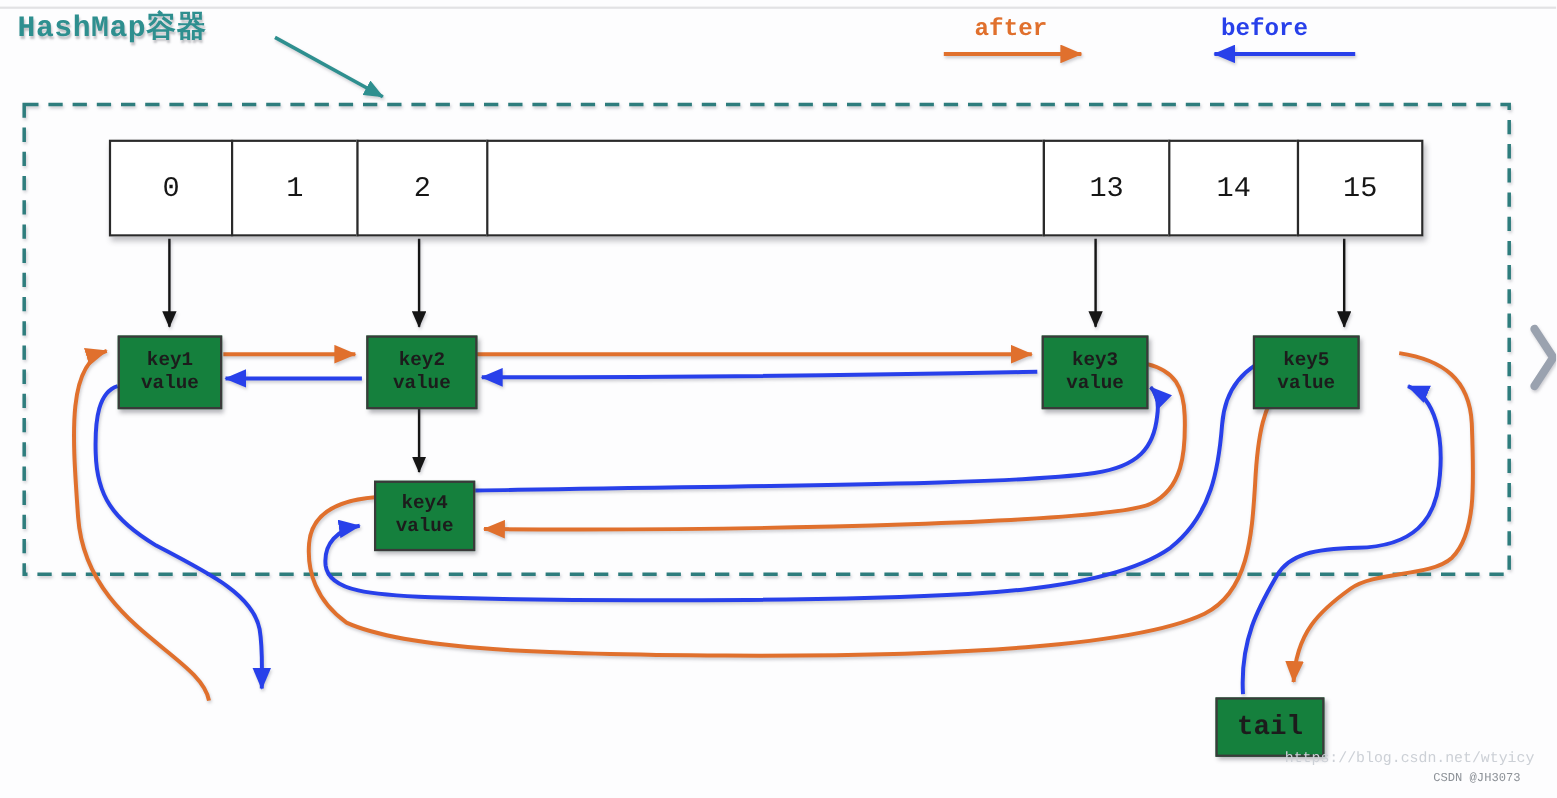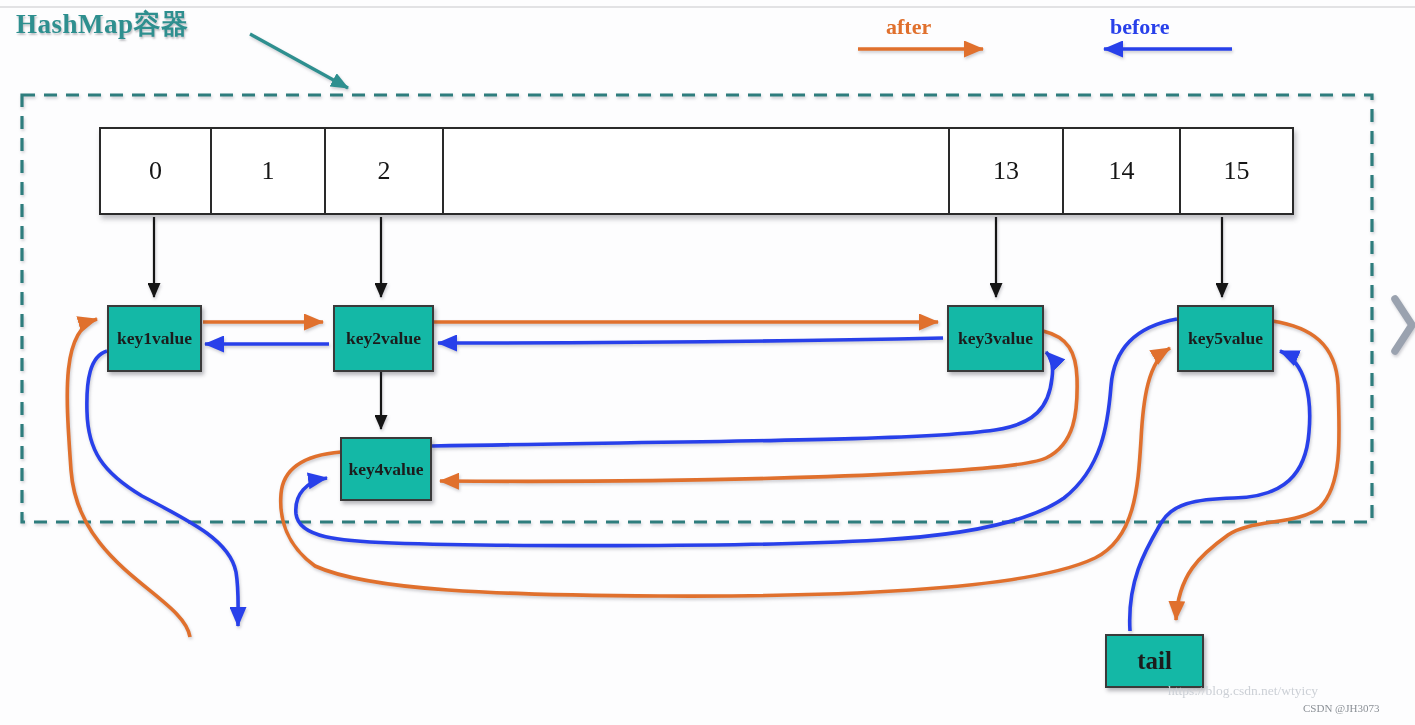--- a/index.html
+++ b/index.html
@@ -8,7 +8,7 @@
   }
   html,body{margin:0;padding:0;background:#fcfcfd;}
   #stage{position:relative;width:1415px;height:725px;overflow:hidden;
-         font-family:Liberation Serif, serif;background:#fdfdfe;}
+         font-family:Liberation Mono, monospace;background:#fdfdfe;}
   .topline{position:absolute;top:6px;left:0;width:100%;height:1.5px;background:#e2e2e4;}
   .title{position:absolute;left:16px;top:6px;font-size:27px;font-weight:bold;
          color:var(--c-teal);letter-spacing:.5px;text-shadow:1px 2px 2px rgba(40,40,50,.28);}

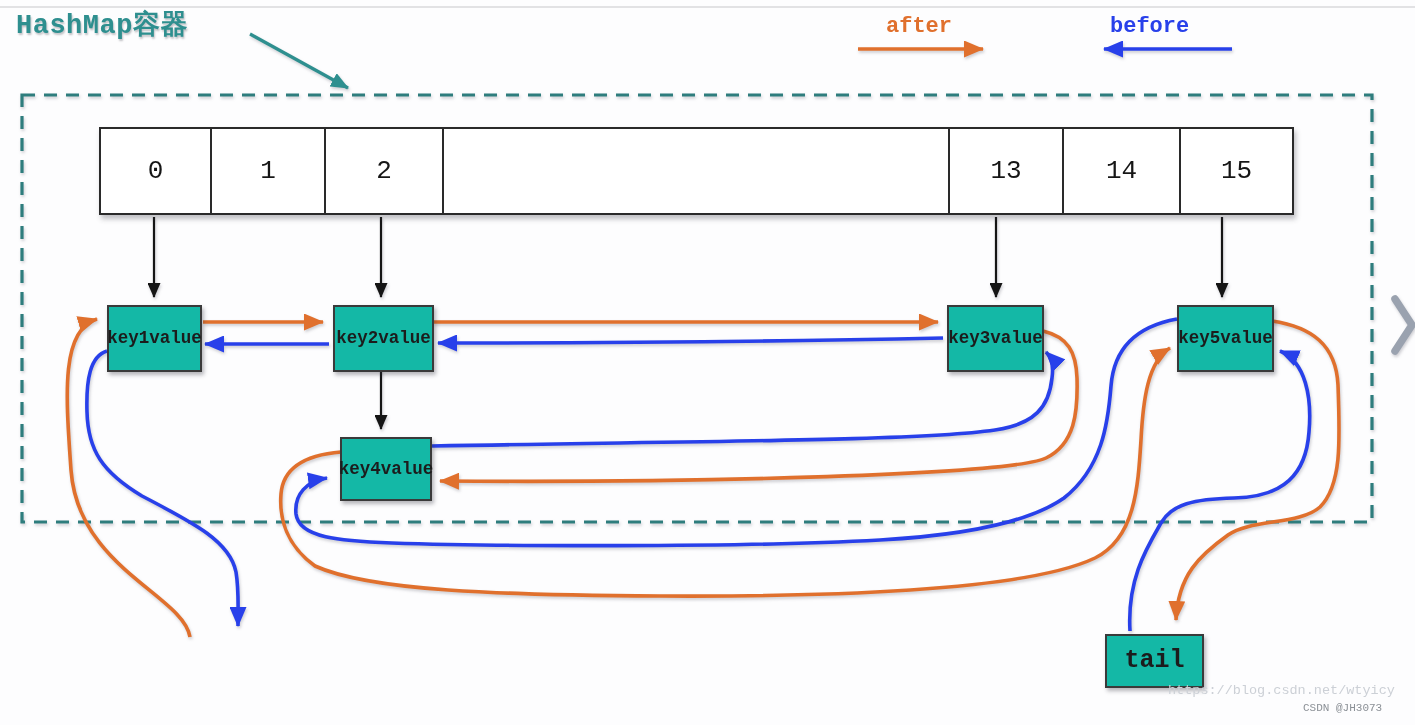--- a/index.html
+++ b/index.html
@@ -30,9 +30,9 @@
             display:flex;align-items:center;justify-content:center;
             font-size:26px;color:#161616;}
   .arr-cell:first-child{margin-left:0;}
-  .nodebox{position:absolute;background:#14b8a6;border:2.5px solid #3a3a3a;
+  .nodebox{position:absolute;background:#15803d;border:2.5px solid #3a3a3a;
            box-shadow:2px 3px 4px rgba(50,50,60,.35);
-           display:flex;flex-direction:row;align-items:center;justify-content:center;
+           display:flex;flex-direction:column;align-items:center;justify-content:center;
            font-size:17.5px;font-weight:bold;color:#1c1c1c;line-height:1.18;}
   .n-key1{left:107px;top:305px;width:91px;height:63px;}
   .n-key2{left:333px;top:305px;width:97px;height:63px;}

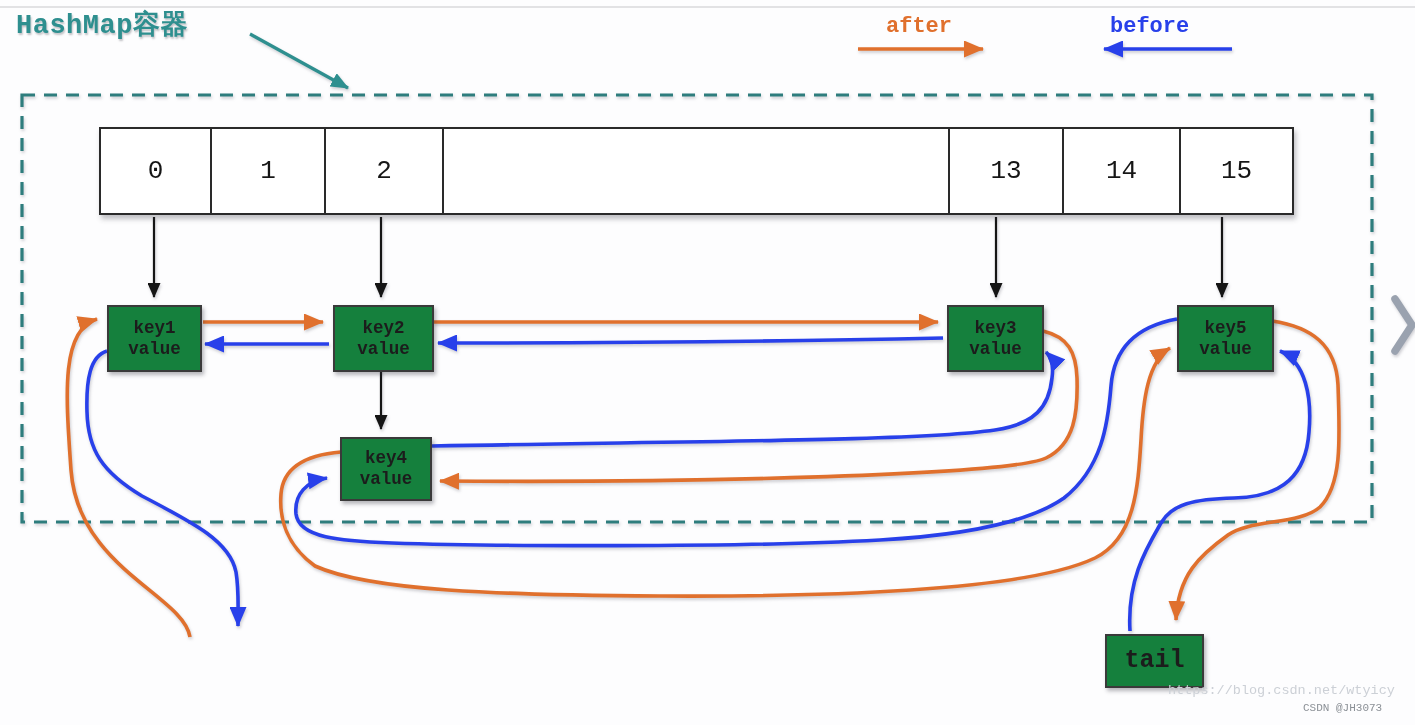--- a/index.html
+++ b/index.html
@@ -37,7 +37,7 @@
   .n-key1{left:107px;top:305px;width:91px;height:63px;}
   .n-key2{left:333px;top:305px;width:97px;height:63px;}
   .n-key3{left:947px;top:305px;width:93px;height:63px;}
-  .n-key5{left:1177px;top:305px;width:93px;height:63px;}
+  .n-key5{left:1139px;top:305px;width:93px;height:63px;}
   .n-key4{left:340px;top:437px;width:88px;height:60px;}
   .n-head{left:168px;top:640px;width:97px;height:46px;font-size:19px;}
   .n-tail{left:1105px;top:634px;width:95px;height:50px;font-size:25px;}

